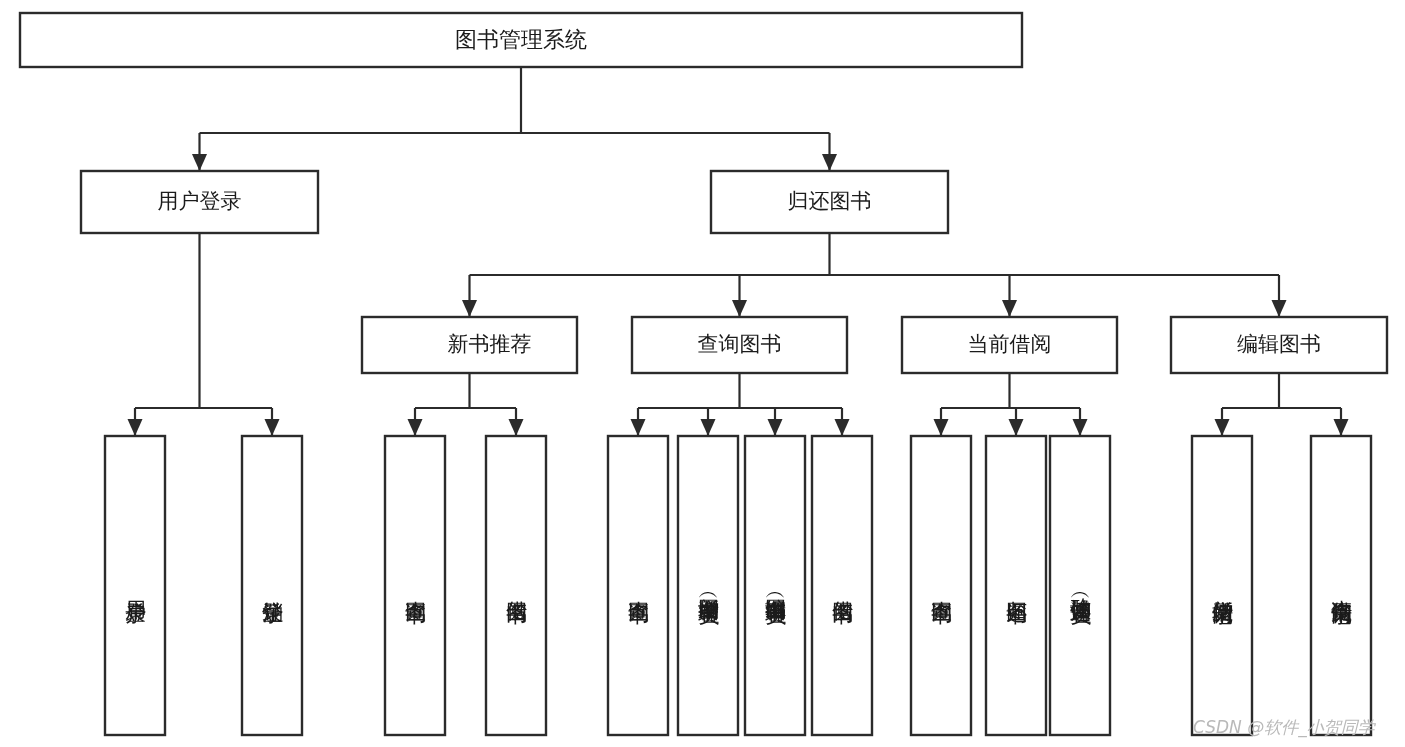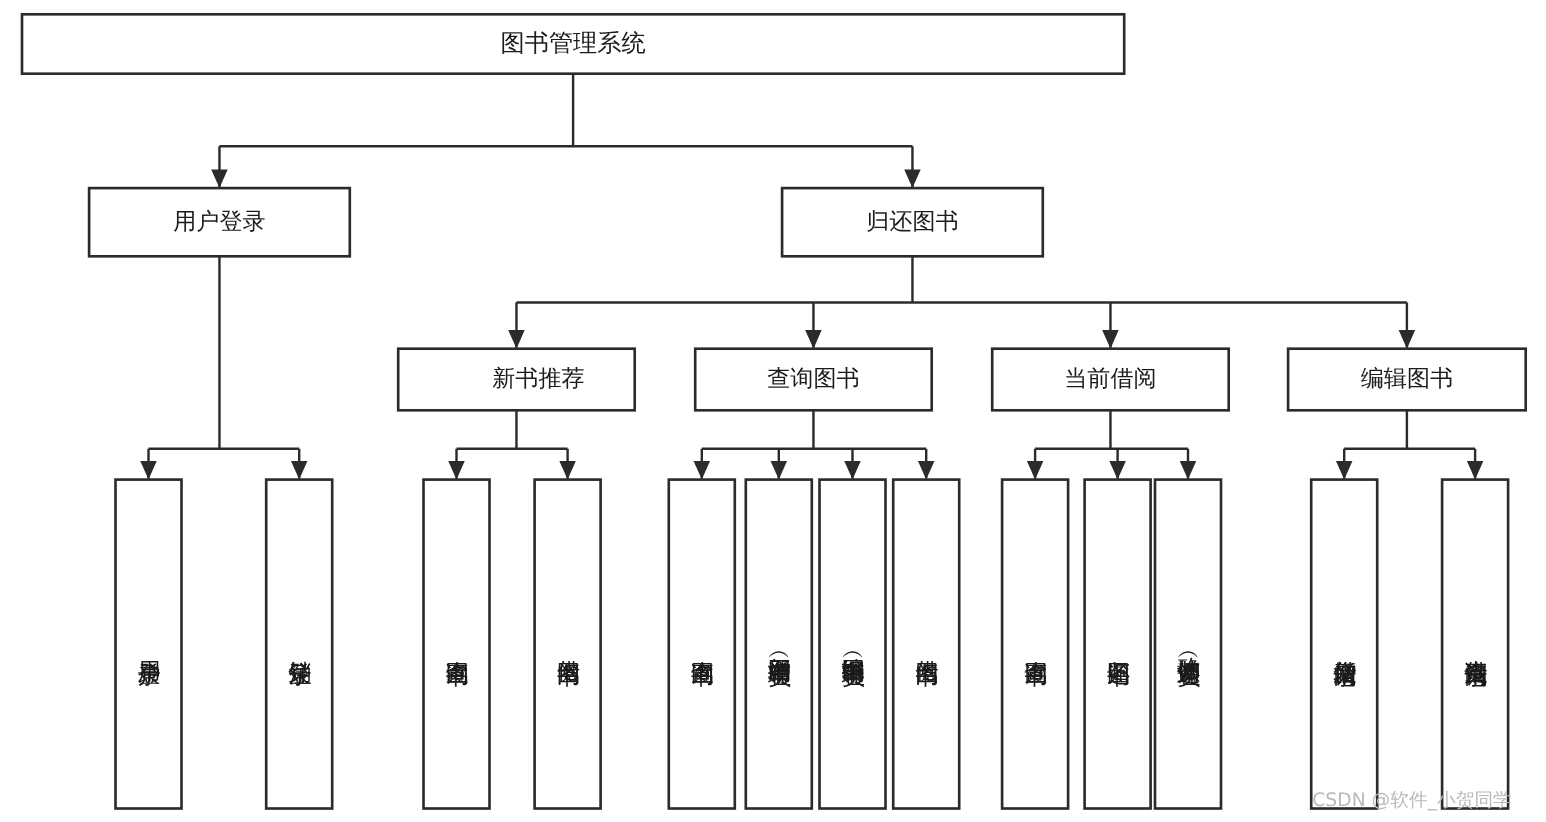--- a/index.html
+++ b/index.html
@@ -182,7 +182,7 @@
       <div class="node-label vertical" style="left: 1192px; top: 436px; width: 60px; height: 299px;">新增借阅记录</div>
       <div class="node-label vertical" style="left: 1311px; top: 436px; width: 60px; height: 299px;">查询借阅记录</div>
     </div>
-  <div class="watermark" id="watermark" style="left:1193px; top:716px;">CSDN @软件_小贺同学</div>
+  <div class="watermark" id="watermark" style="left:1193px; top:716px;font-style:italic;">CSDN @软件_小贺同学</div>
 </div>
 
 </body></html>

